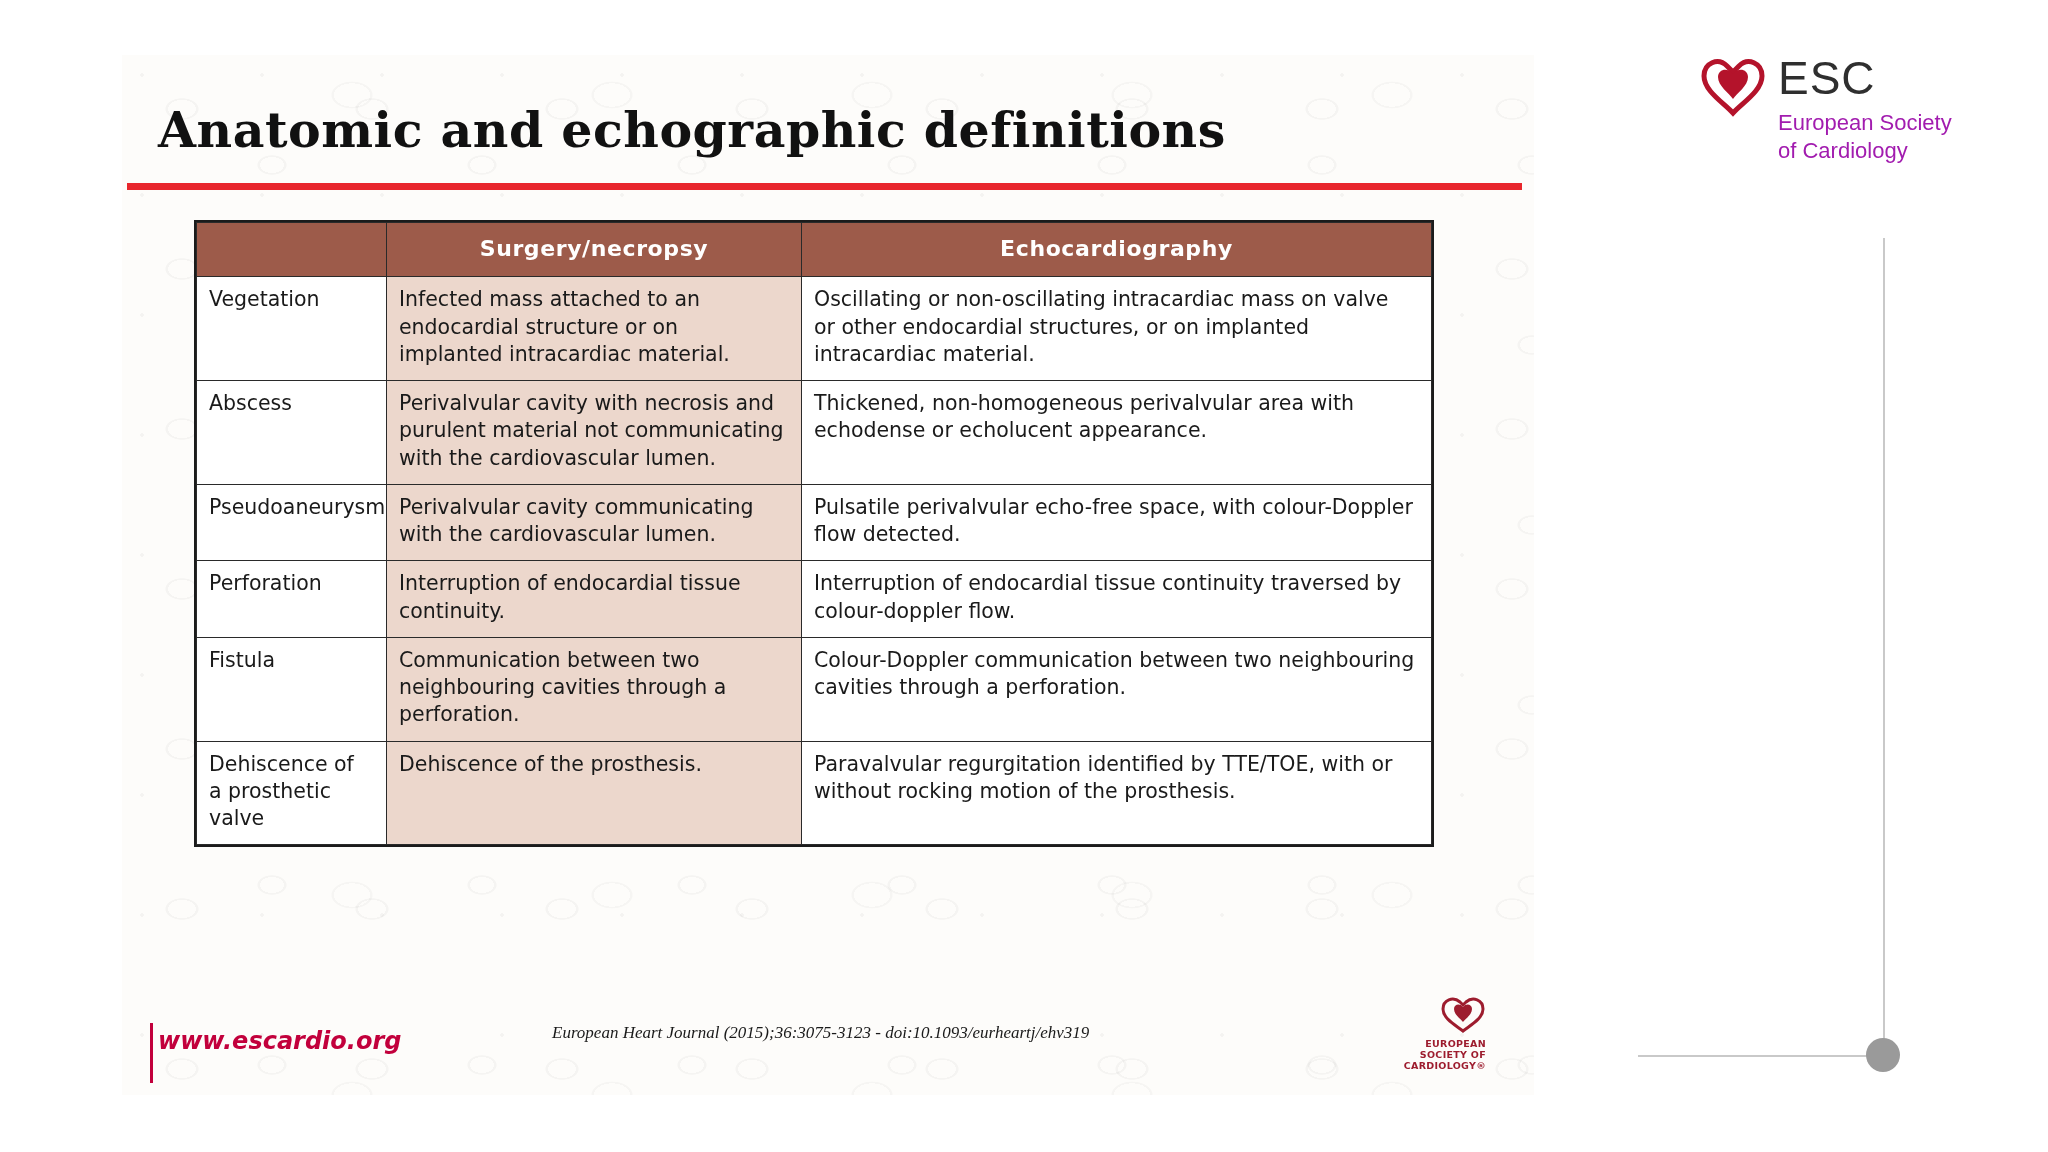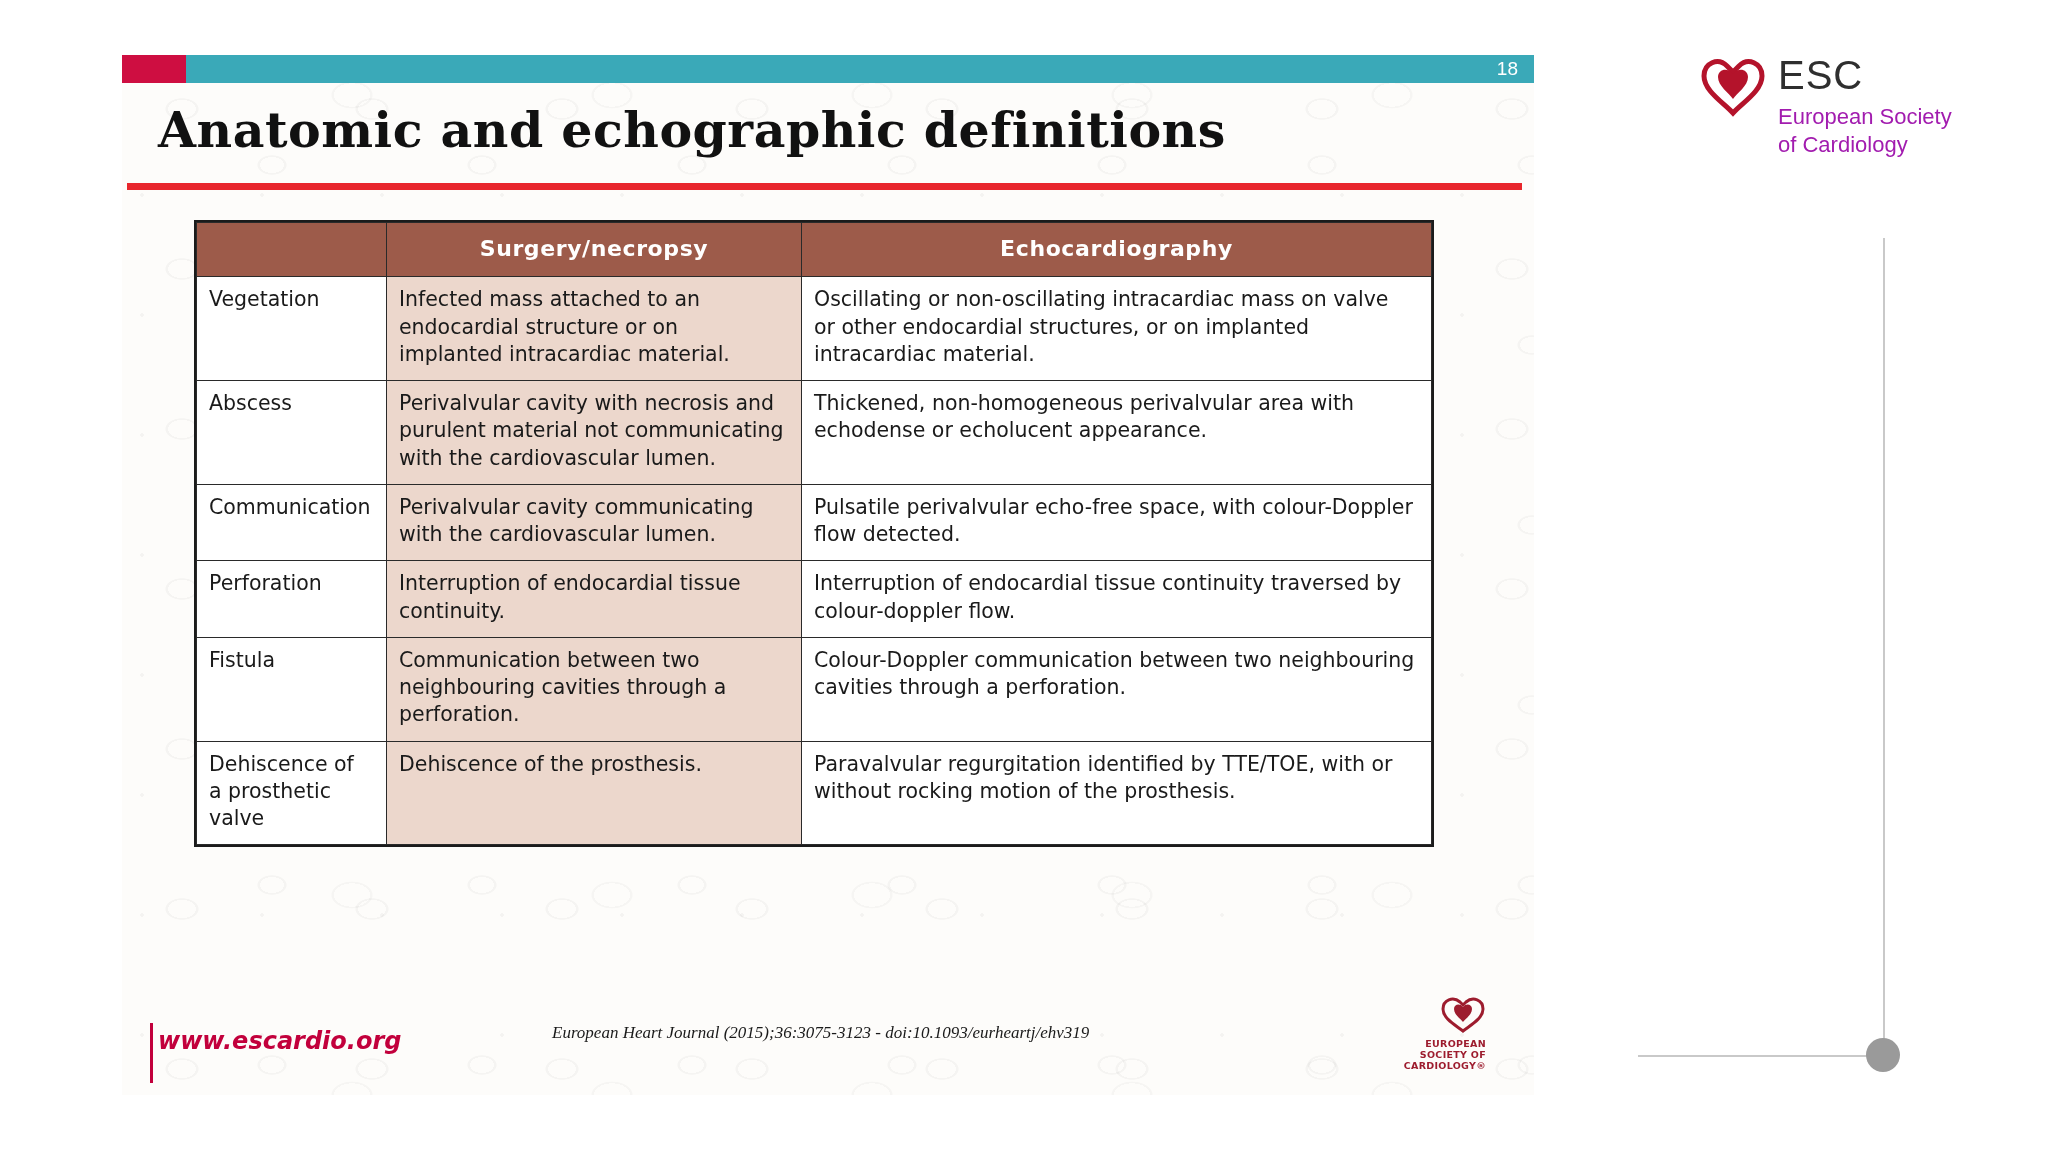--- a/index.html
+++ b/index.html
@@ -249,10 +249,6 @@
 <div class="slide">
   <div class="slide-watermark"></div>
 
-  <div class="top-bar">
-    <div class="top-bar-accent"></div>
-    <div class="slide-number">18</div>
-  </div>
 
   <div class="slide-title">Anatomic and echographic definitions</div>
   <div class="title-rule"></div>

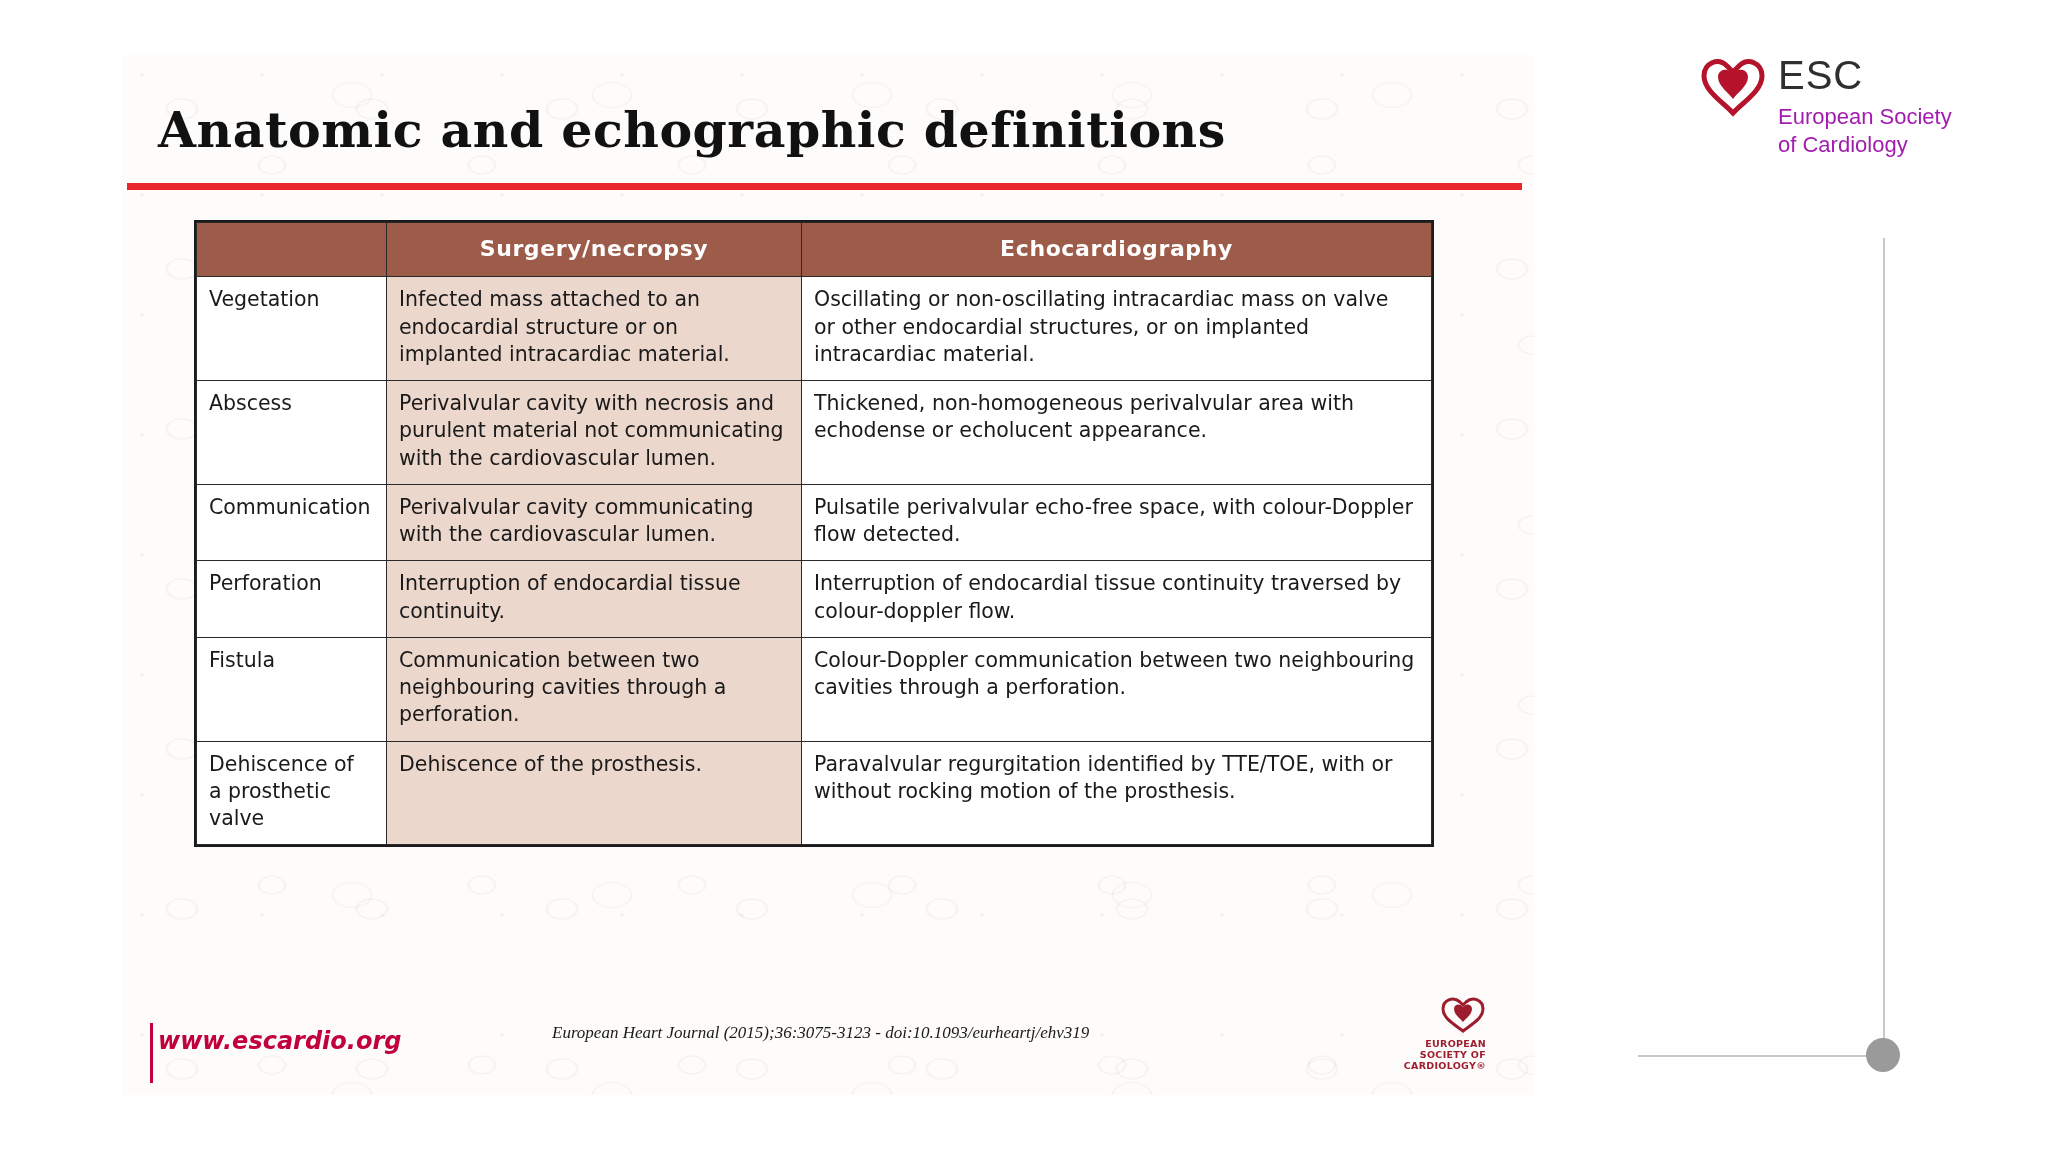--- a/index.html
+++ b/index.html
@@ -205,7 +205,7 @@
   }
   .esc-title {
     font-family: "Liberation Sans", sans-serif;
-    font-size: 40px;
+    font-size: 46px;
     color: #2f2f2f;
     line-height: 1;
     letter-spacing: 1px;

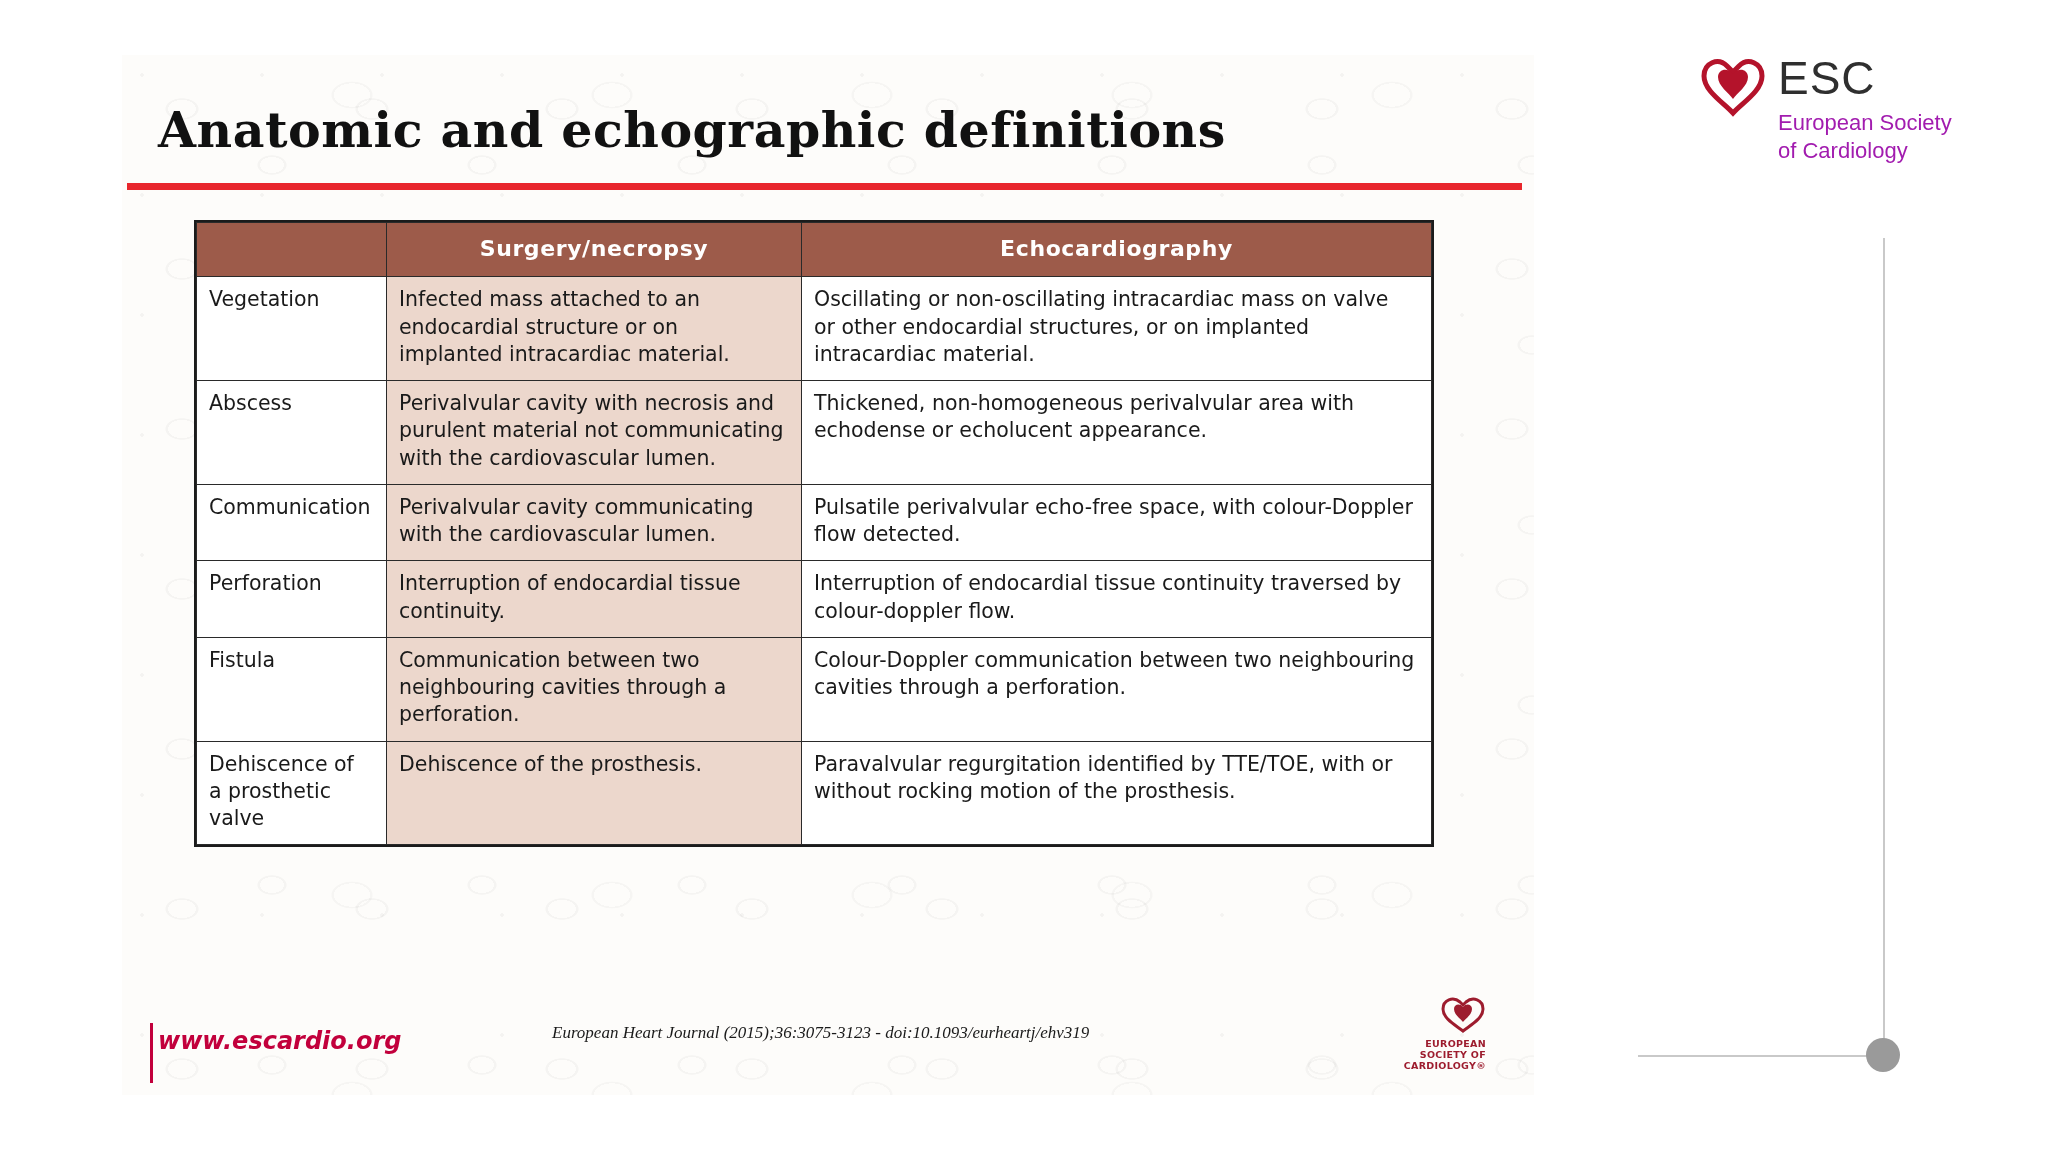--- a/index.html
+++ b/index.html
@@ -279,7 +279,7 @@
           <td class="echo">Thickened, non-homogeneous perivalvular area with echodense or echolucent appearance.</td>
         </tr>
         <tr>
-          <td class="term">Communication</td>
+          <td class="term">Pseudoaneurysm</td>
           <td class="surgery">Perivalvular cavity communicating with the cardiovascular lumen.</td>
           <td class="echo">Pulsatile perivalvular echo-free space, with colour-Doppler flow detected.</td>
         </tr>

